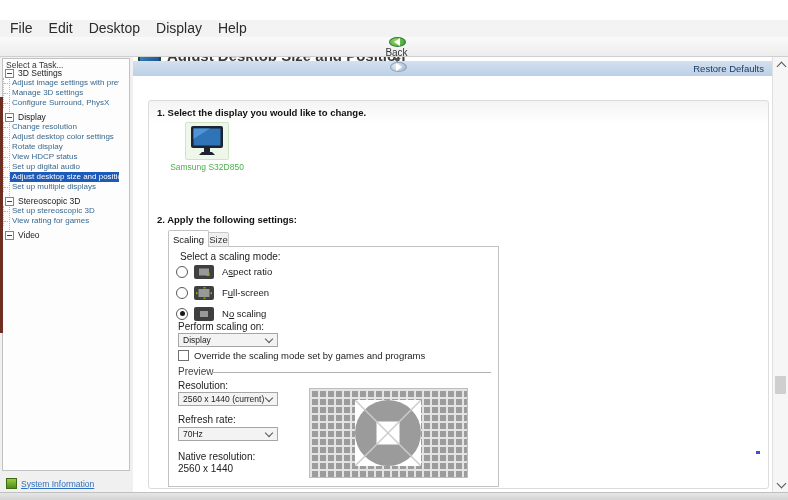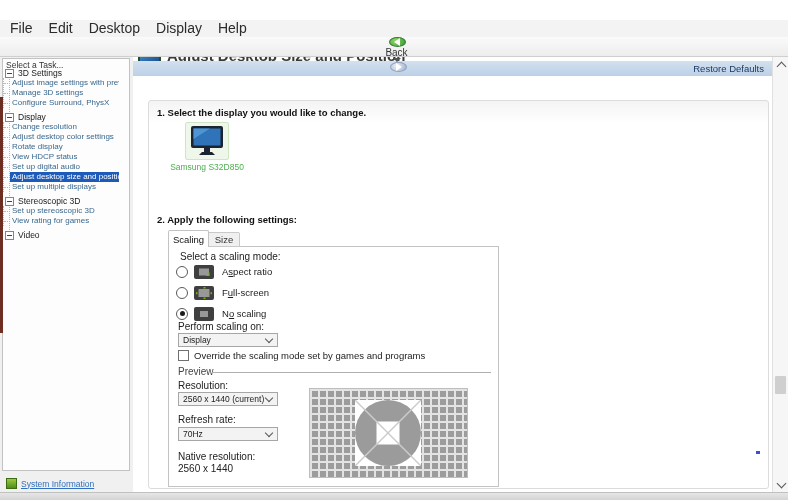--- a/index.html
+++ b/index.html
@@ -69,7 +69,7 @@
   
   .tab{z-index:4;font-size:9.5px;display:flex;align-items:center;justify-content:center;box-sizing:border-box;}
   .tab-active{left:168px;top:230px;width:41px;height:17px;background:#fff;border:1px solid #c3c3c3;border-bottom:none;border-radius:2px 2px 0 0;color:#111;}
-  .tab-idle{left:209px;top:232px;width:31px;height:15px;background:#f0f0f0;border:1px solid #c9c9c9;border-left:none;border-radius:0 2px 0 0;color:#333;}
+  .tab-idle{left:209px;top:232px;width:20px;height:15px;background:#f0f0f0;border:1px solid #c9c9c9;border-left:none;border-radius:0 2px 0 0;color:#333;}
   .tabbox{left:168px;top:246px;width:331px;height:241px;background:#fff;border:1px solid #c3c3c3;box-sizing:border-box;z-index:3;}
   .lbl{font-size:10px;color:#222;z-index:4;white-space:nowrap;}
   

